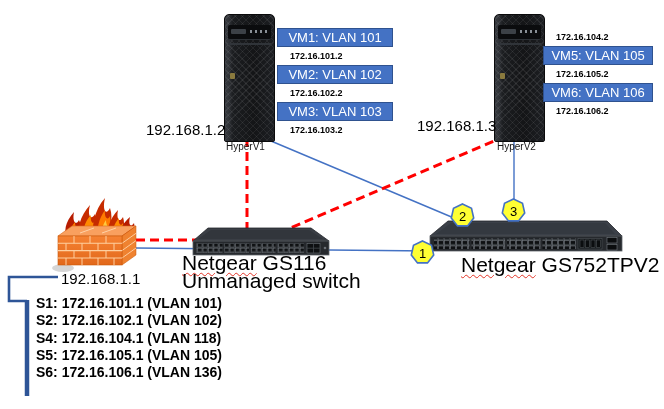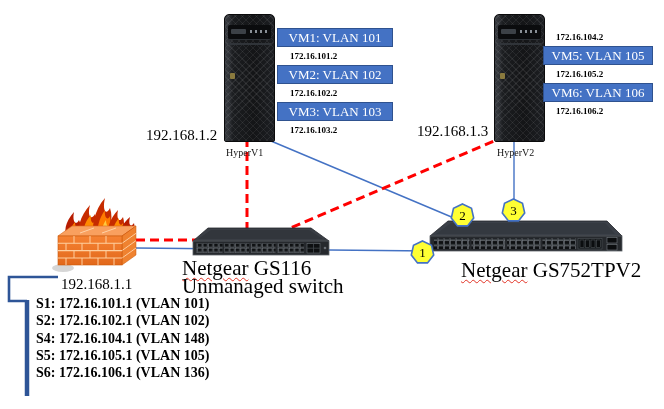--- a/index.html
+++ b/index.html
@@ -5,7 +5,7 @@
   html,body { margin:0; padding:0; background:#fff; }
   .canvas {
     position:relative; width:664px; height:409px; background:#ffffff;
-    font-family:Liberation Serif, serif; overflow:hidden;
+    font-family:Liberation Sans, sans-serif; overflow:hidden;
   }
   svg.lines { position:absolute; left:0; top:0; z-index:1; }
   .art { position:absolute; z-index:2; }

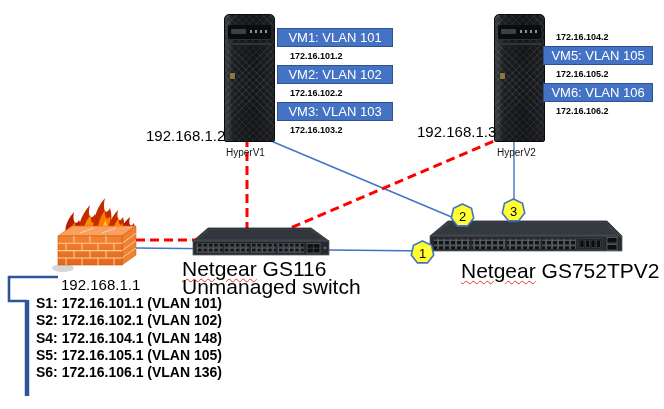--- a/index.html
+++ b/index.html
@@ -41,7 +41,7 @@
   }
 
   
-  .lbl { position:absolute; z-index:3; color:#000; white-space:nowrap;margin-top:6px; }
+  .lbl { position:absolute; z-index:3; color:#000; white-space:nowrap; }
   .lbl-ip   { font-size:15px; }
   .lbl-host { font-size:10px; color:#151515; }
   .lbl-sw   { font-size:21px; line-height:17.5px; }

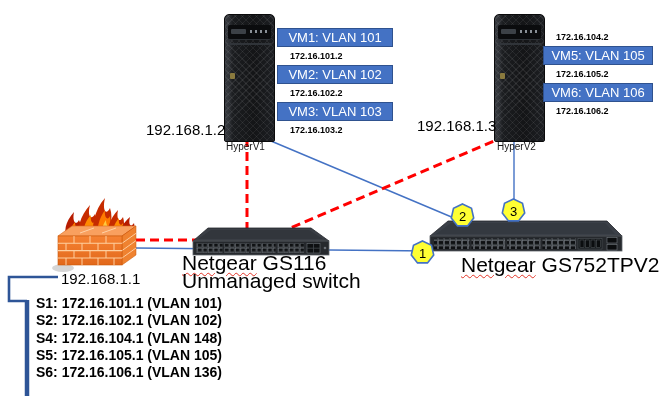--- a/index.html
+++ b/index.html
@@ -218,7 +218,7 @@
   <div class="slist">
     <div>S1: 172.16.101.1 (VLAN 101)</div>
     <div>S2: 172.16.102.1 (VLAN 102)</div>
-    <div>S4: 172.16.104.1 (VLAN 148)</div>
+    <div>S4: 172.16.104.1 (VLAN 118)</div>
     <div>S5: 172.16.105.1 (VLAN 105)</div>
     <div>S6: 172.16.106.1 (VLAN 136)</div>
   </div>

